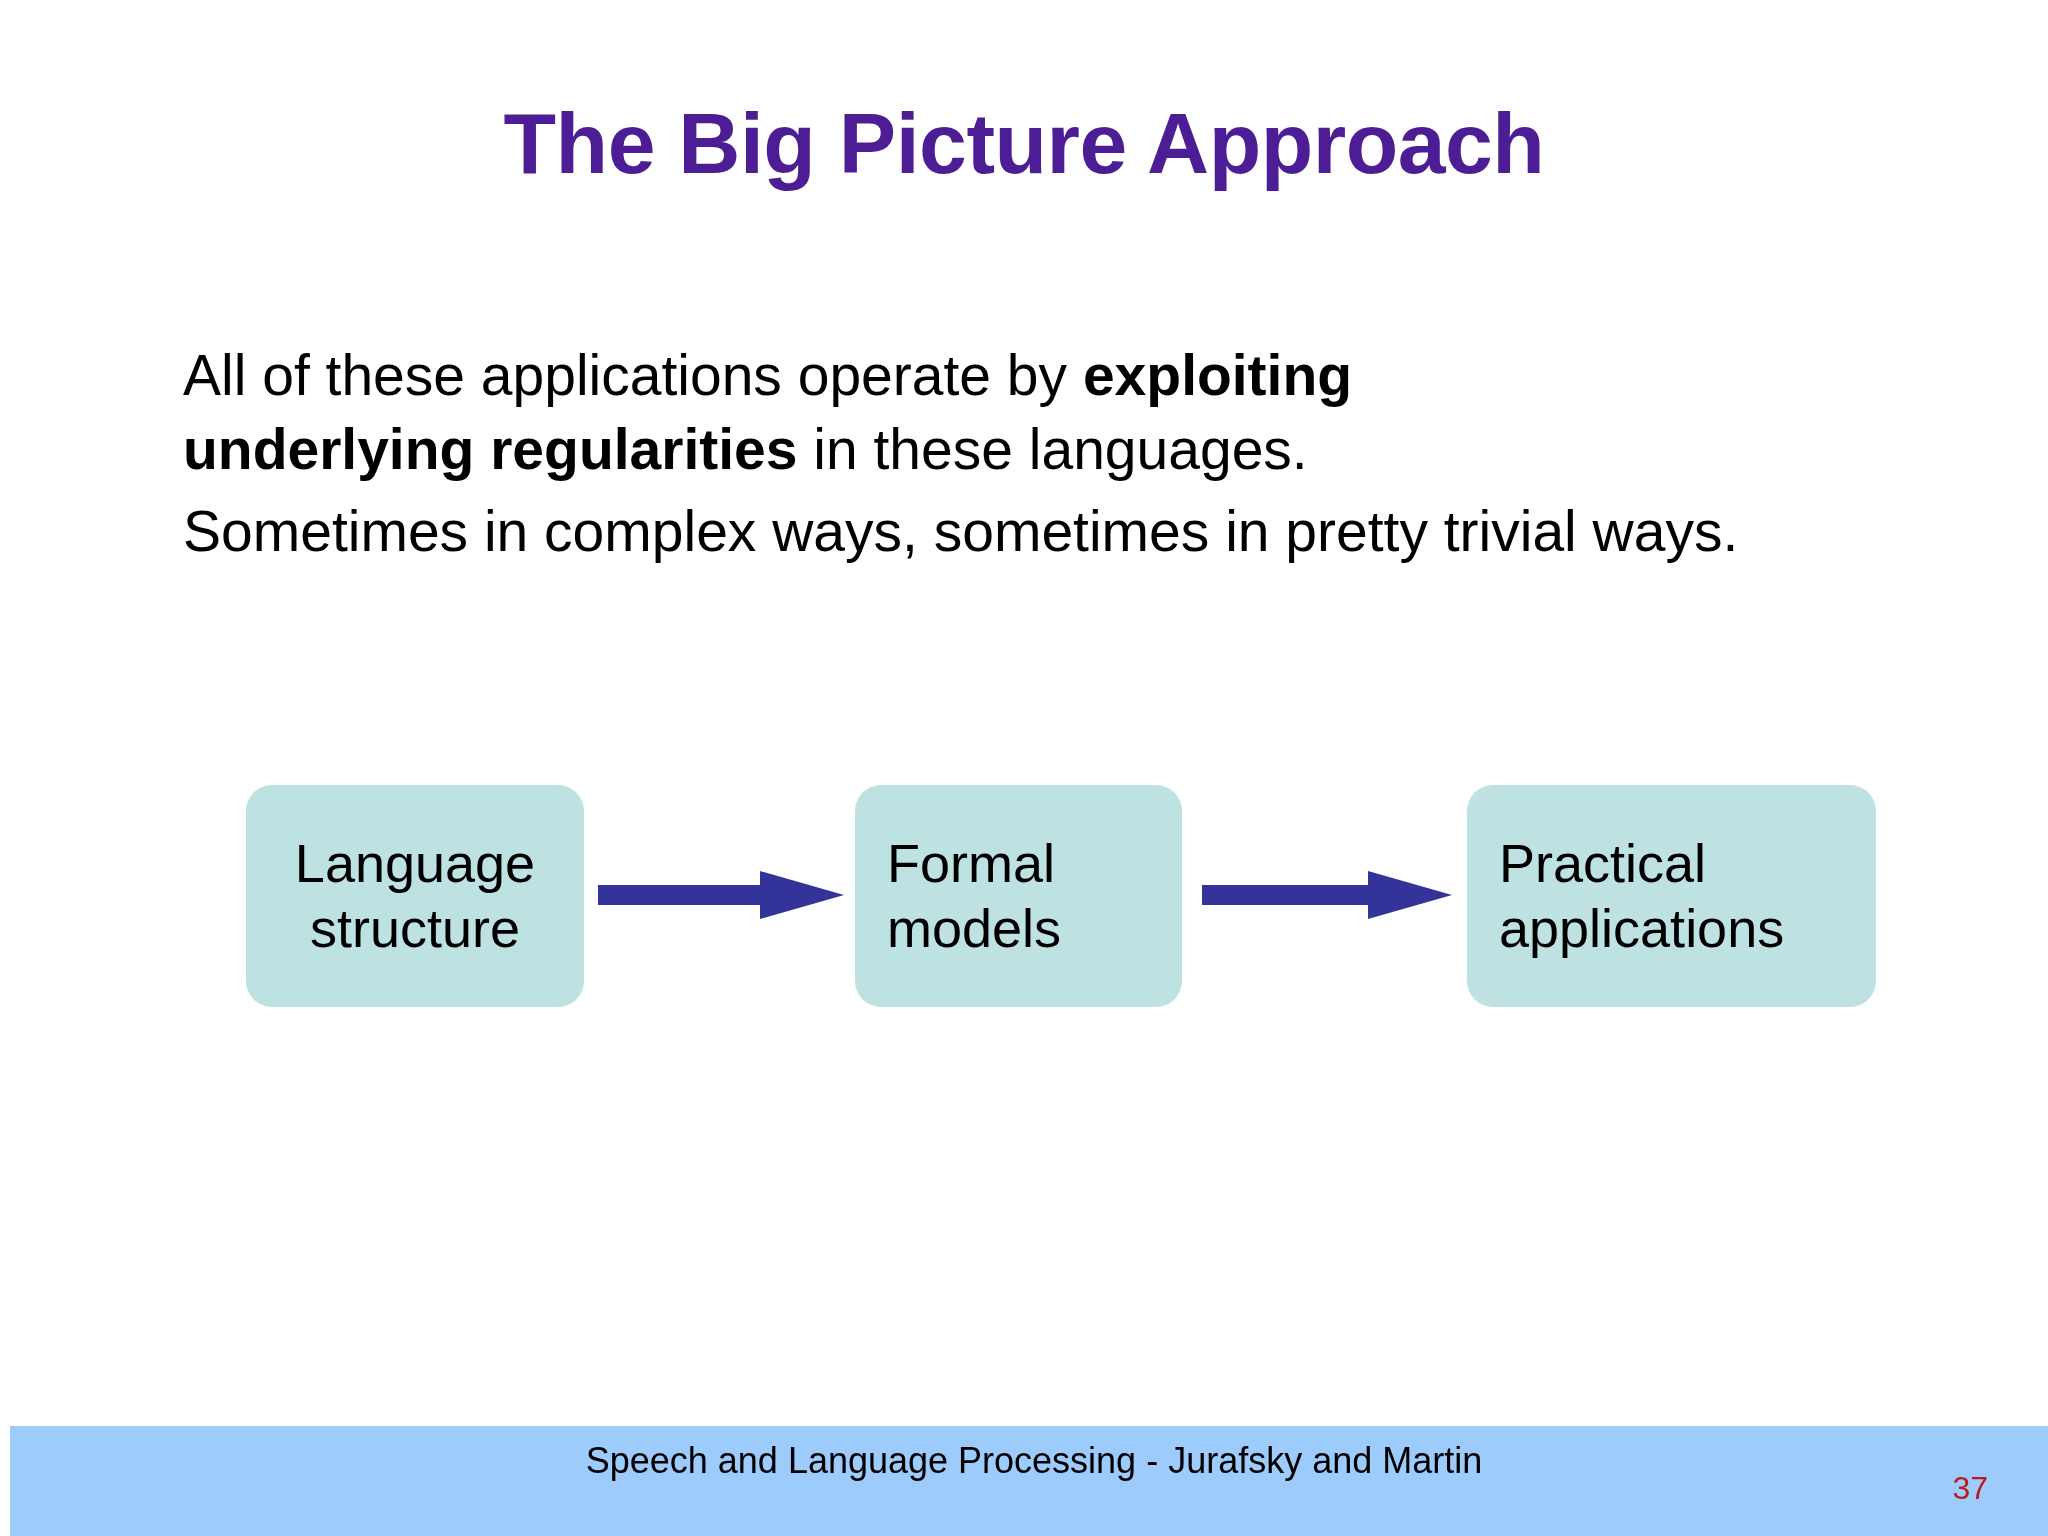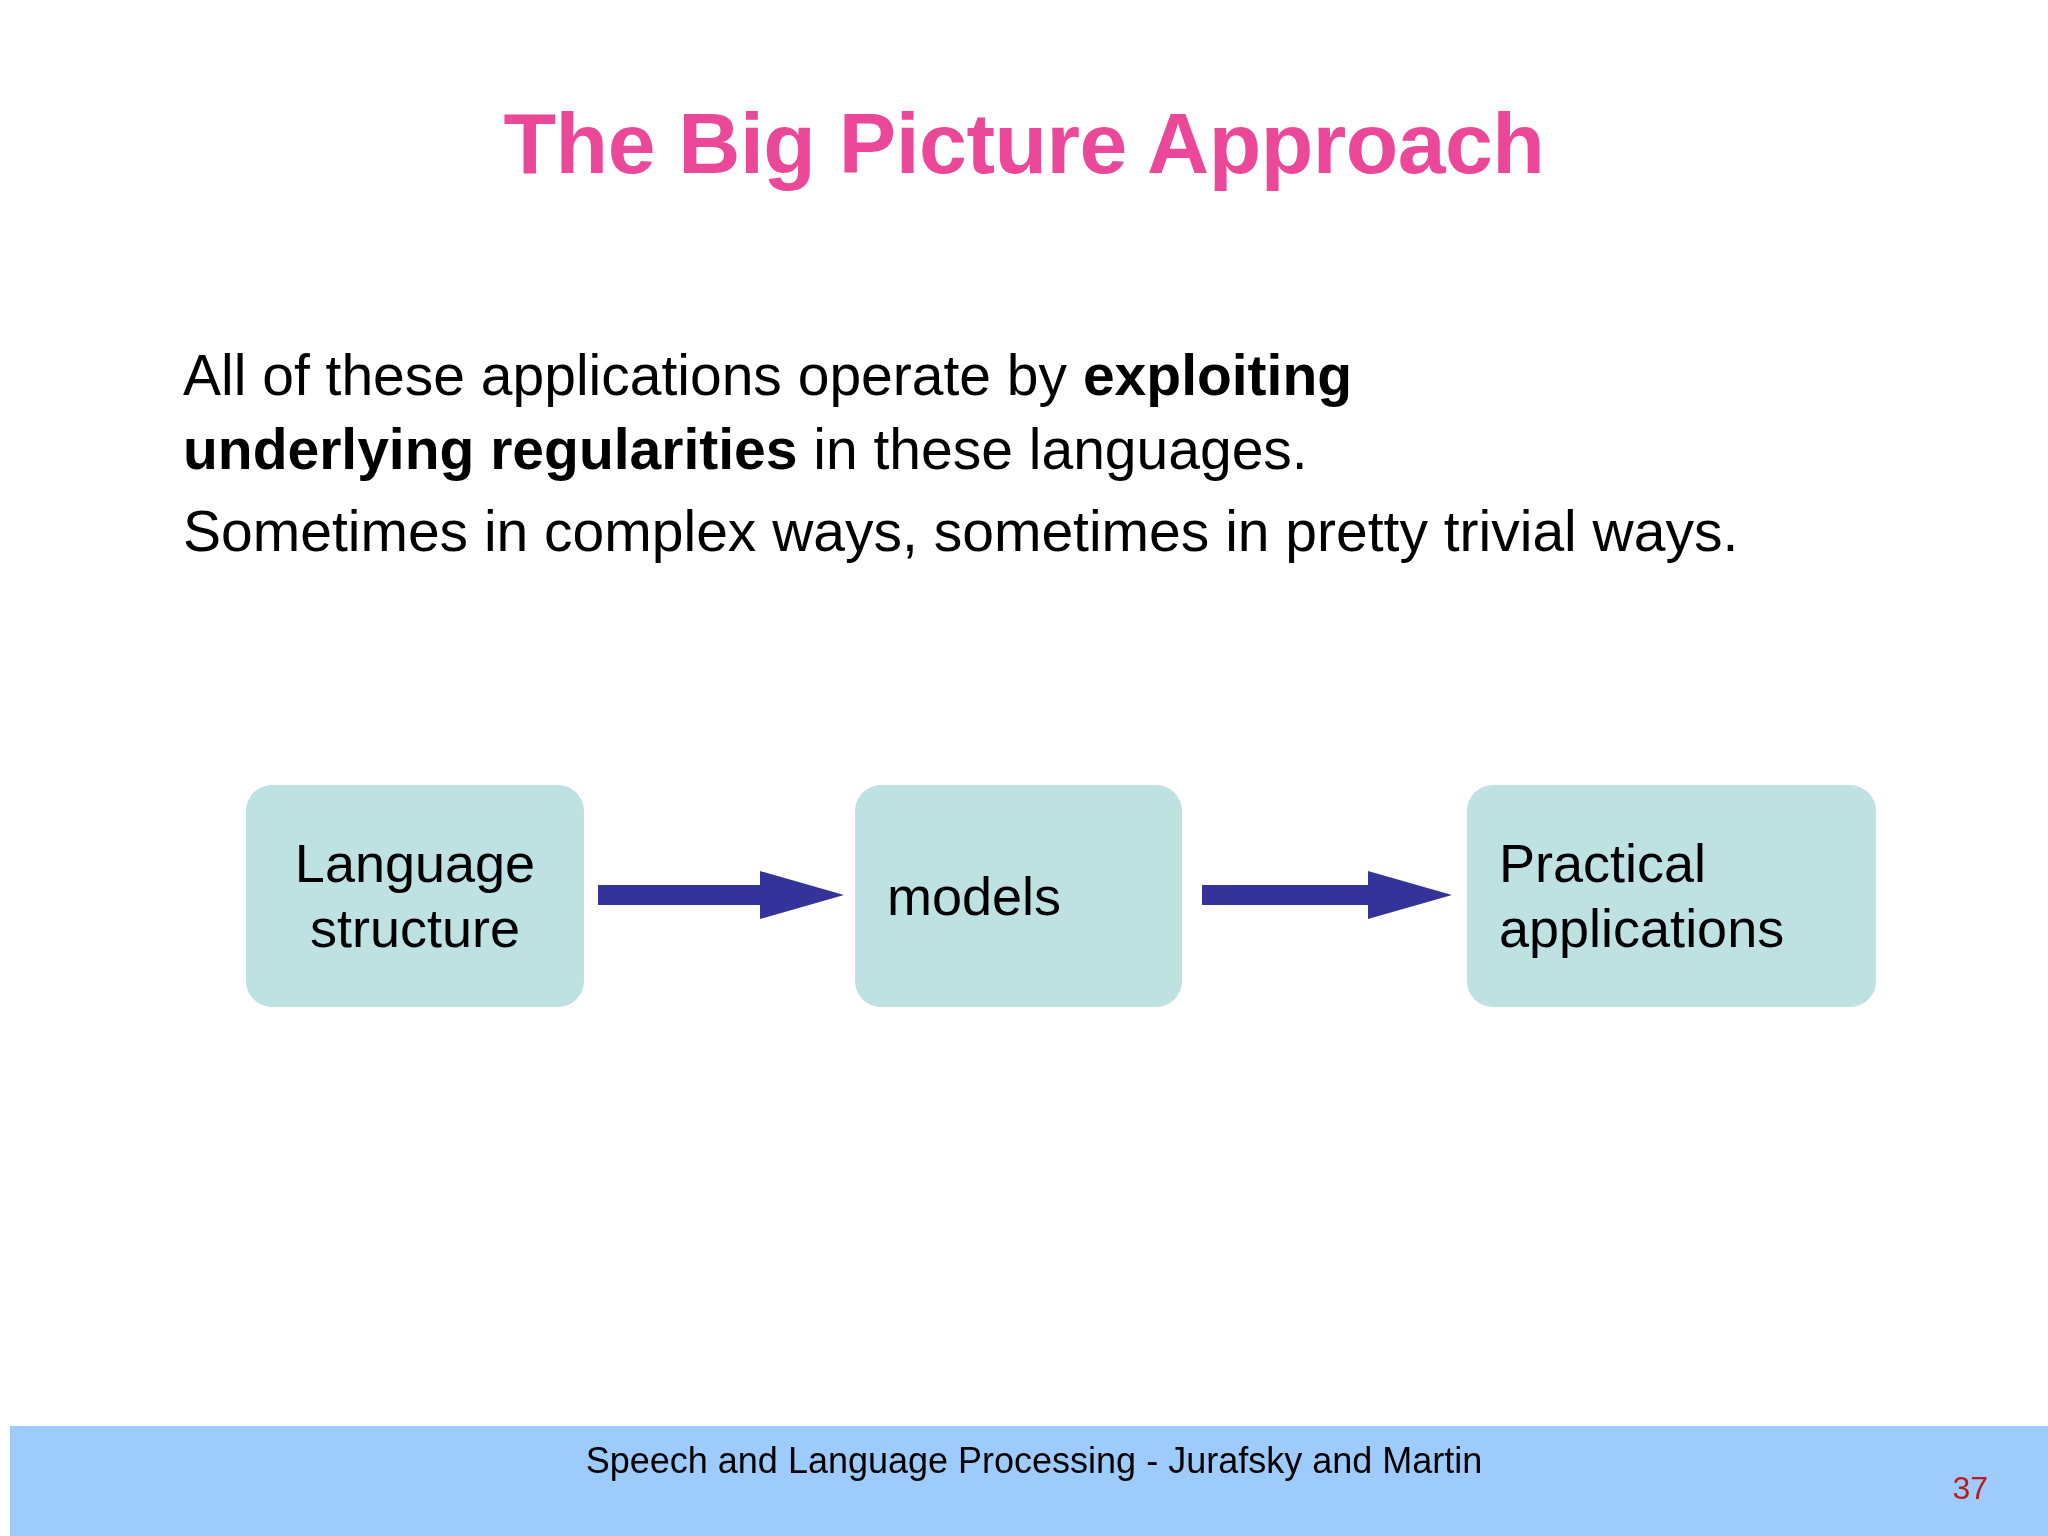--- a/index.html
+++ b/index.html
@@ -27,7 +27,7 @@
     text-align: center;
     font-size: 86px;
     font-weight: bold;
-    color: #ec4899;
+    color: #4c1d95;
     letter-spacing: -0.5px;
     line-height: 1.05;
     white-space: nowrap;

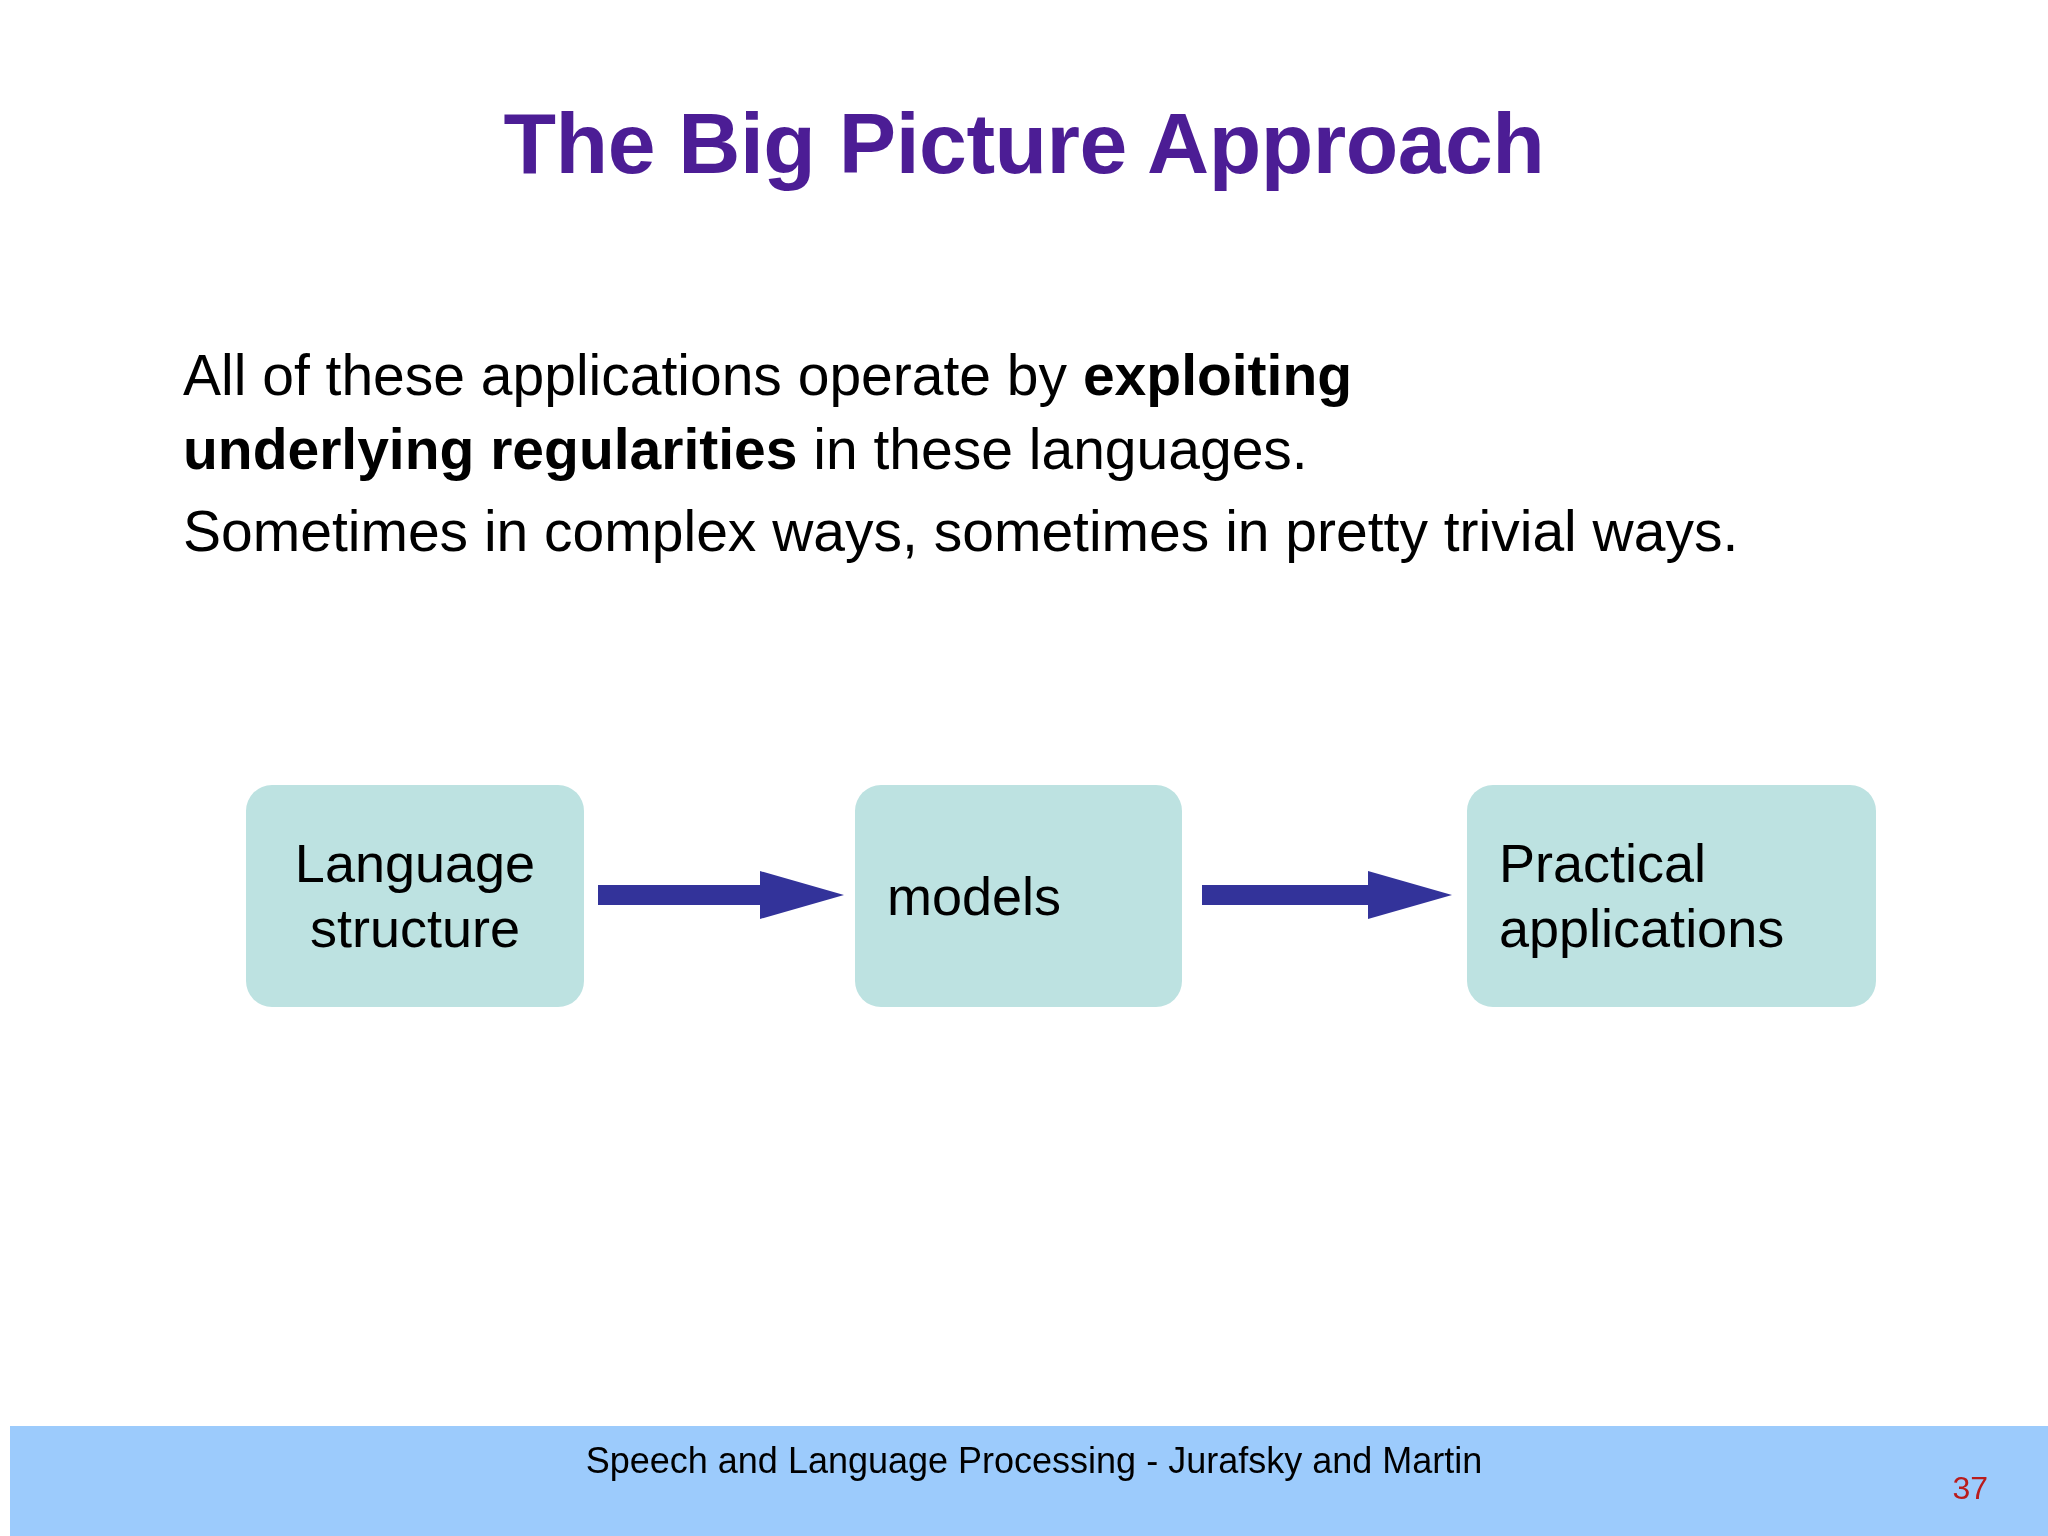--- a/index.html
+++ b/index.html
@@ -155,6 +155,7 @@
 
     <div class="flow-box" id="flow-box-1">
       <div class="flow-box-label">
+        <div>Formal</div>
         <div>models</div>
       </div>
     </div>

